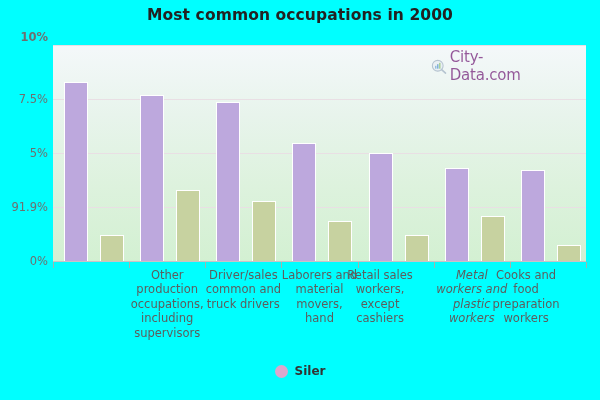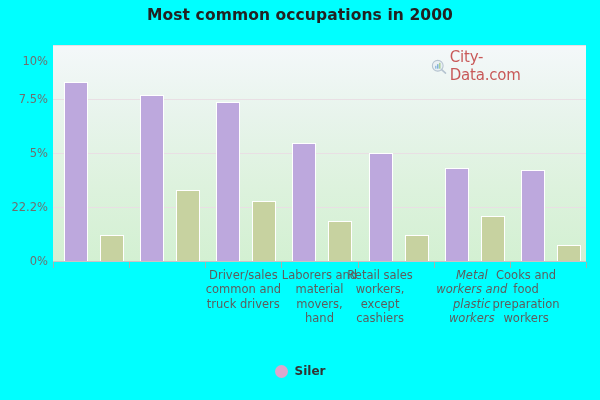--- a/index.html
+++ b/index.html
@@ -158,7 +158,7 @@
       <div class="y-tick-label" style="top: 207px;">22.2%</div>
       <div class="y-tick-label" style="top: 153px;">5%</div>
       <div class="y-tick-label" style="top: 99px;">7.5%</div>
-      <div class="y-tick-label" style="top: 61px;">10%</div>
+      <div class="y-tick-label" style="top: 37px; font-weight: bold;">10%</div>
     </div>
 
   <div id="plot-area">

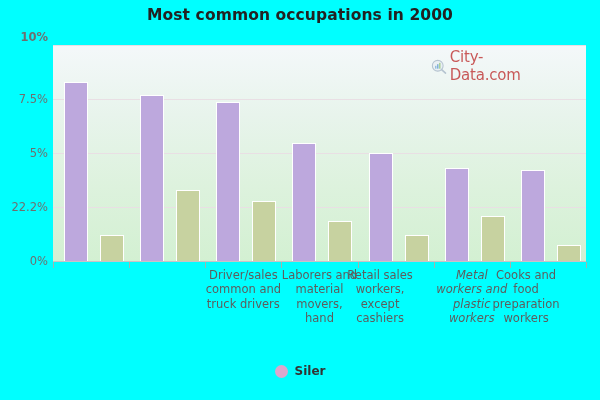--- a/index.html
+++ b/index.html
@@ -142,7 +142,7 @@
   }
   #watermark-text {
     font-size: 15px;
-    color: #b91c1c;
+    color: #701a75;
     letter-spacing: -0.2px;
   }
 </style>

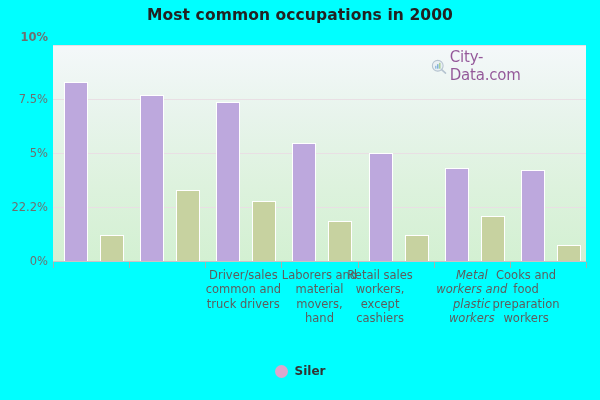--- a/index.html
+++ b/index.html
@@ -155,7 +155,7 @@
 
   <div id="y-axis">
       <div class="y-tick-label" style="top: 261px;">0%</div>
-      <div class="y-tick-label" style="top: 207px;">22.2%</div>
+      <div class="y-tick-label" style="top: 207px;">91.9%</div>
       <div class="y-tick-label" style="top: 153px;">5%</div>
       <div class="y-tick-label" style="top: 99px;">7.5%</div>
       <div class="y-tick-label" style="top: 37px; font-weight: bold;">10%</div>

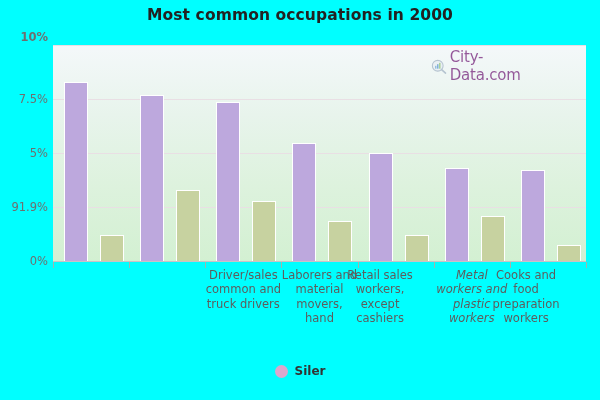--- a/index.html
+++ b/index.html
@@ -198,6 +198,7 @@
       <div class="bar series-1" title="Kentucky: 3.3%" style="height: 71.28px; width: 24px; left: 47px;"></div>
     </div>
     <div class="x-tick" style="left: 129.143px;"></div>
+    <div class="x-label" style="left: 129.143px; width: 76.1429px;">Other production occupations, including supervisors</div>
     <div class="bar-group" style="left: 205.286px; width: 76.1429px; top: 45px; position: absolute;">
       <div class="bar series-0" title="Siler: 7.35%" style="height: 158.76px; width: 24px; left: 11px;"></div>
       <div class="bar series-1" title="Kentucky: 2.8%" style="height: 60.48px; width: 24px; left: 47px;"></div>

